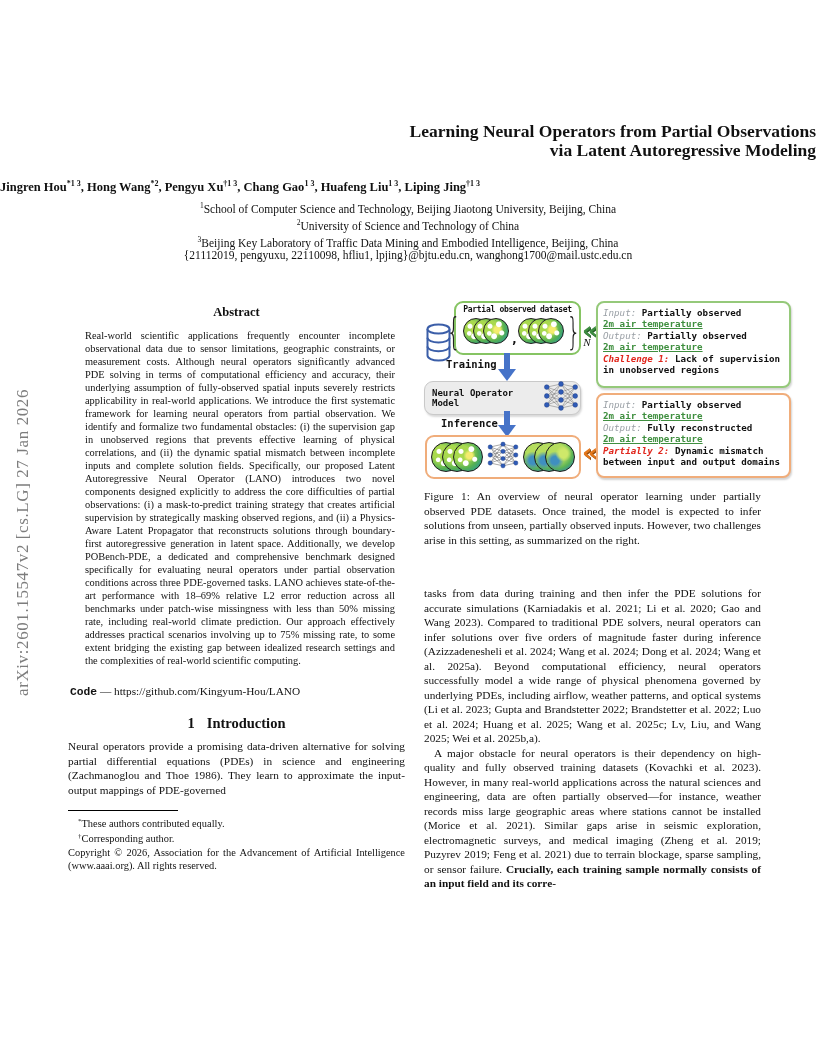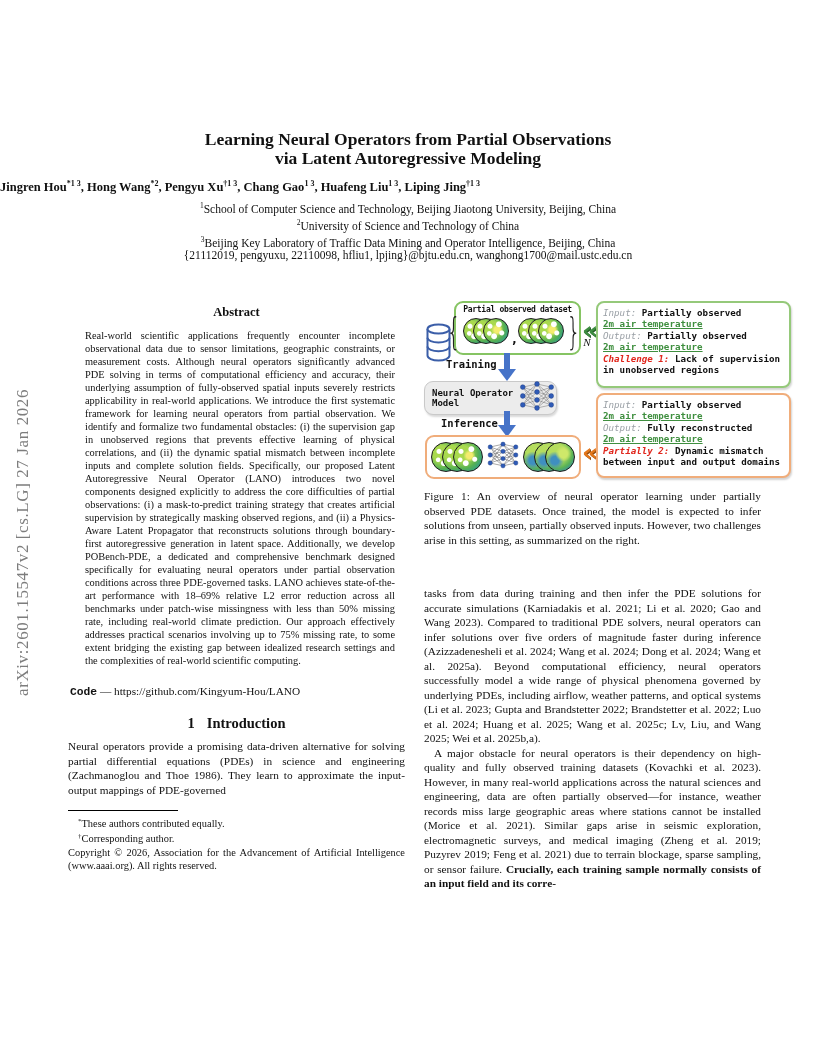--- a/index.html
+++ b/index.html
@@ -17,8 +17,8 @@
     font-size:17px; color:#7d7d7d; letter-spacing:.6px; white-space:nowrap;
   }
   
-  .title-block { position:absolute; top:122px; left:0; right:0; text-align:center;
-    font-weight:bold; font-size:17.5px; line-height:19px;margin-top:8px; }
+  .title-block { position:absolute; top:122px; left:0; right:0; text-align:right;
+    font-weight:bold; font-size:17.5px; line-height:19px; }
   .authors { position:absolute; top:179px; left:0; right:0; text-align:left;
     font-weight:bold; font-size:12.5px; }
   .authors sup { font-size:8px; }

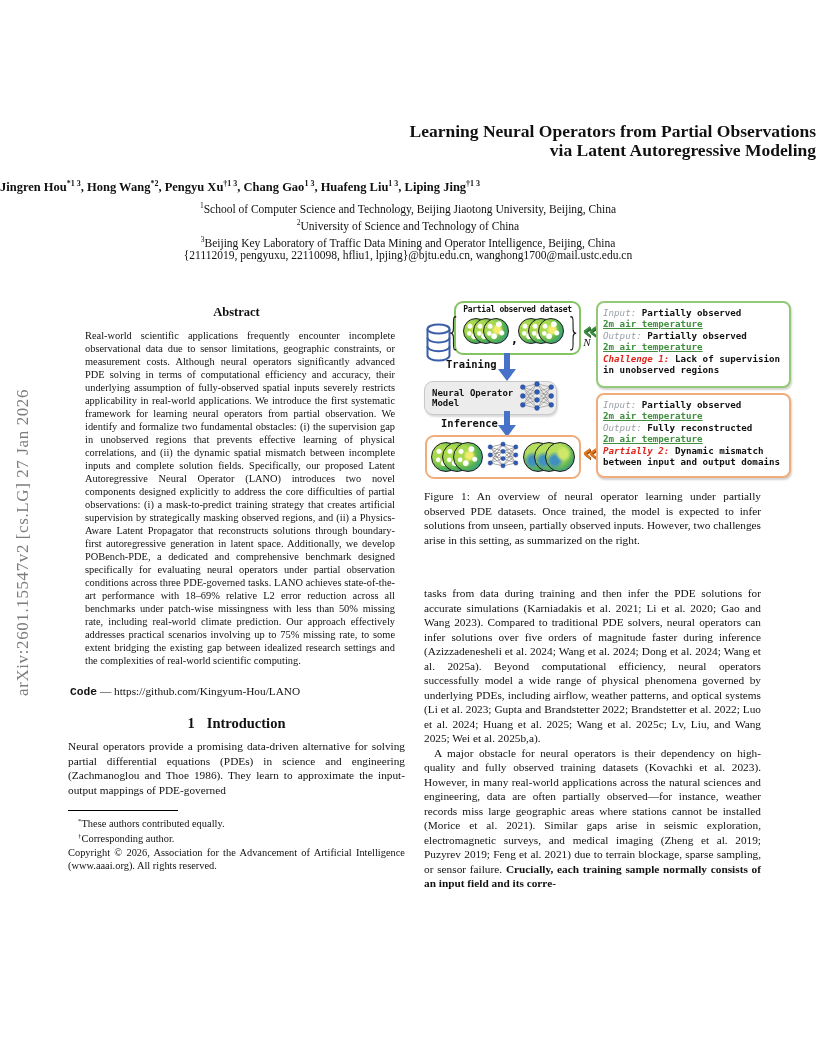--- a/index.html
+++ b/index.html
@@ -120,7 +120,7 @@
   <div class="affils">
     <div><sup>1</sup><span>School of Computer Science and Technology, Beijing Jiaotong University, Beijing, China</span></div>
     <div><sup>2</sup><span>University of Science and Technology of China</span></div>
-    <div><sup>3</sup><span>Beijing Key Laboratory of Traffic Data Mining and Operator Intelligence, Beijing, China</span></div>
+    <div><sup>3</sup><span>Beijing Key Laboratory of Traffic Data Mining and Embodied Intelligence, Beijing, China</span></div>
     <div>{21112019, pengyuxu, 22110098, hfliu1, lpjing}@bjtu.edu.cn, wanghong1700@mail.ustc.edu.cn</div>
   </div>
 

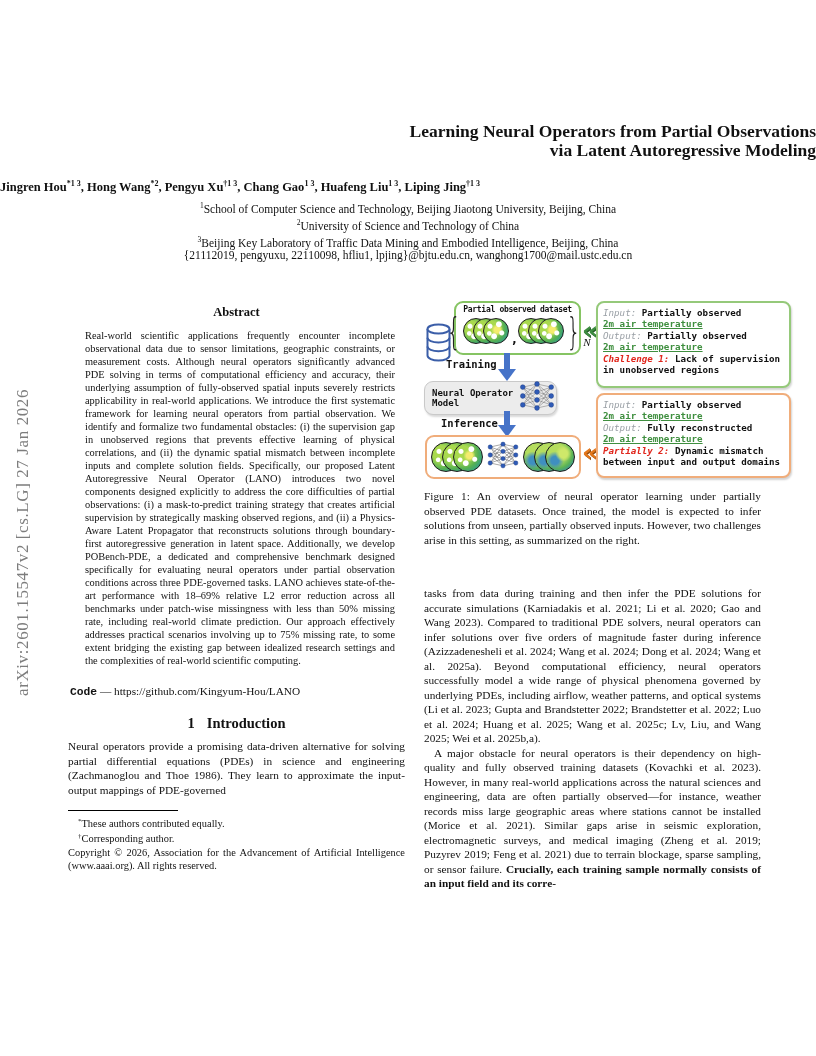--- a/index.html
+++ b/index.html
@@ -77,7 +77,7 @@
   .arrow-down { position:absolute; }
   .arrow-1 { left:74px; top:60px; }
   .arrow-2 { left:74px; top:118px; }
-  .model-box { position:absolute; left:0; top:88px; width:133px; height:34px;
+  .model-box { position:absolute; left:0; top:88px; width:157px; height:34px;
     background:#ececec; border:1px solid #c9c9c9; border-radius:9px;
     display:flex; align-items:center; box-shadow:1px 2px 2px rgba(0,0,0,.15); }
   .model-label { font-size:9px; font-weight:bold; margin-left:7px; }

